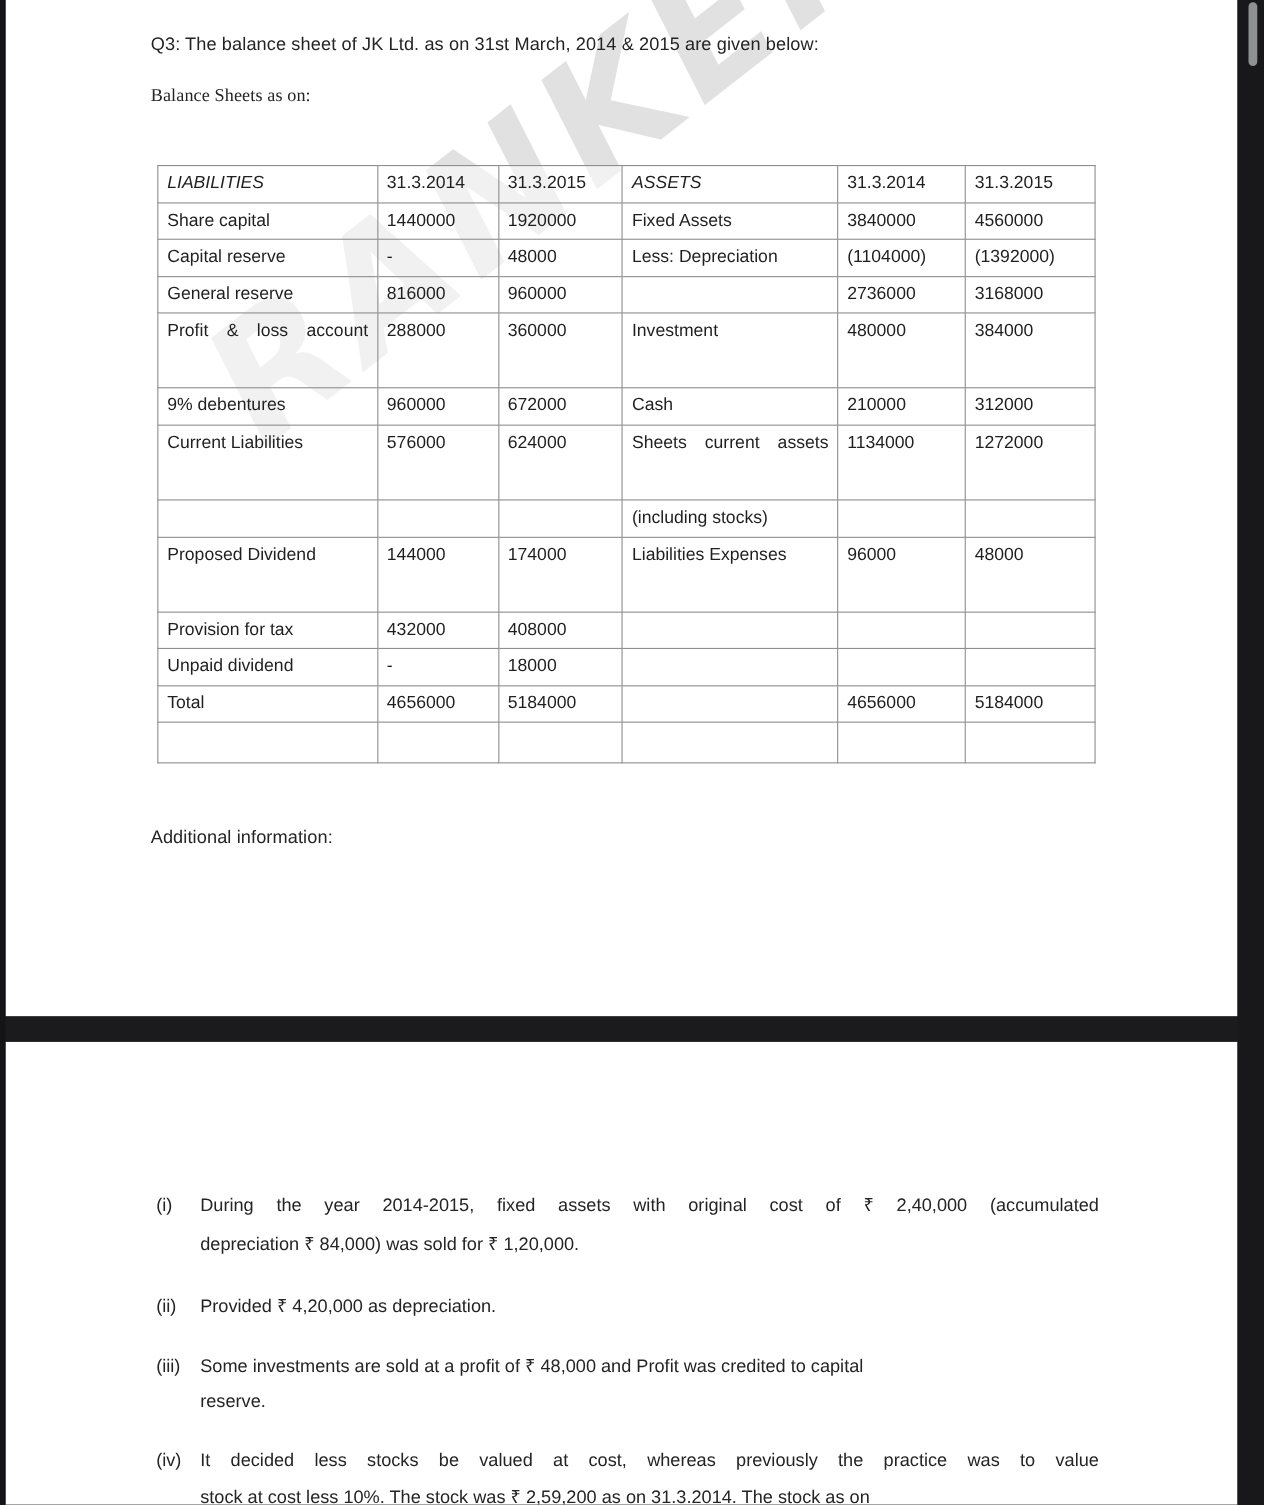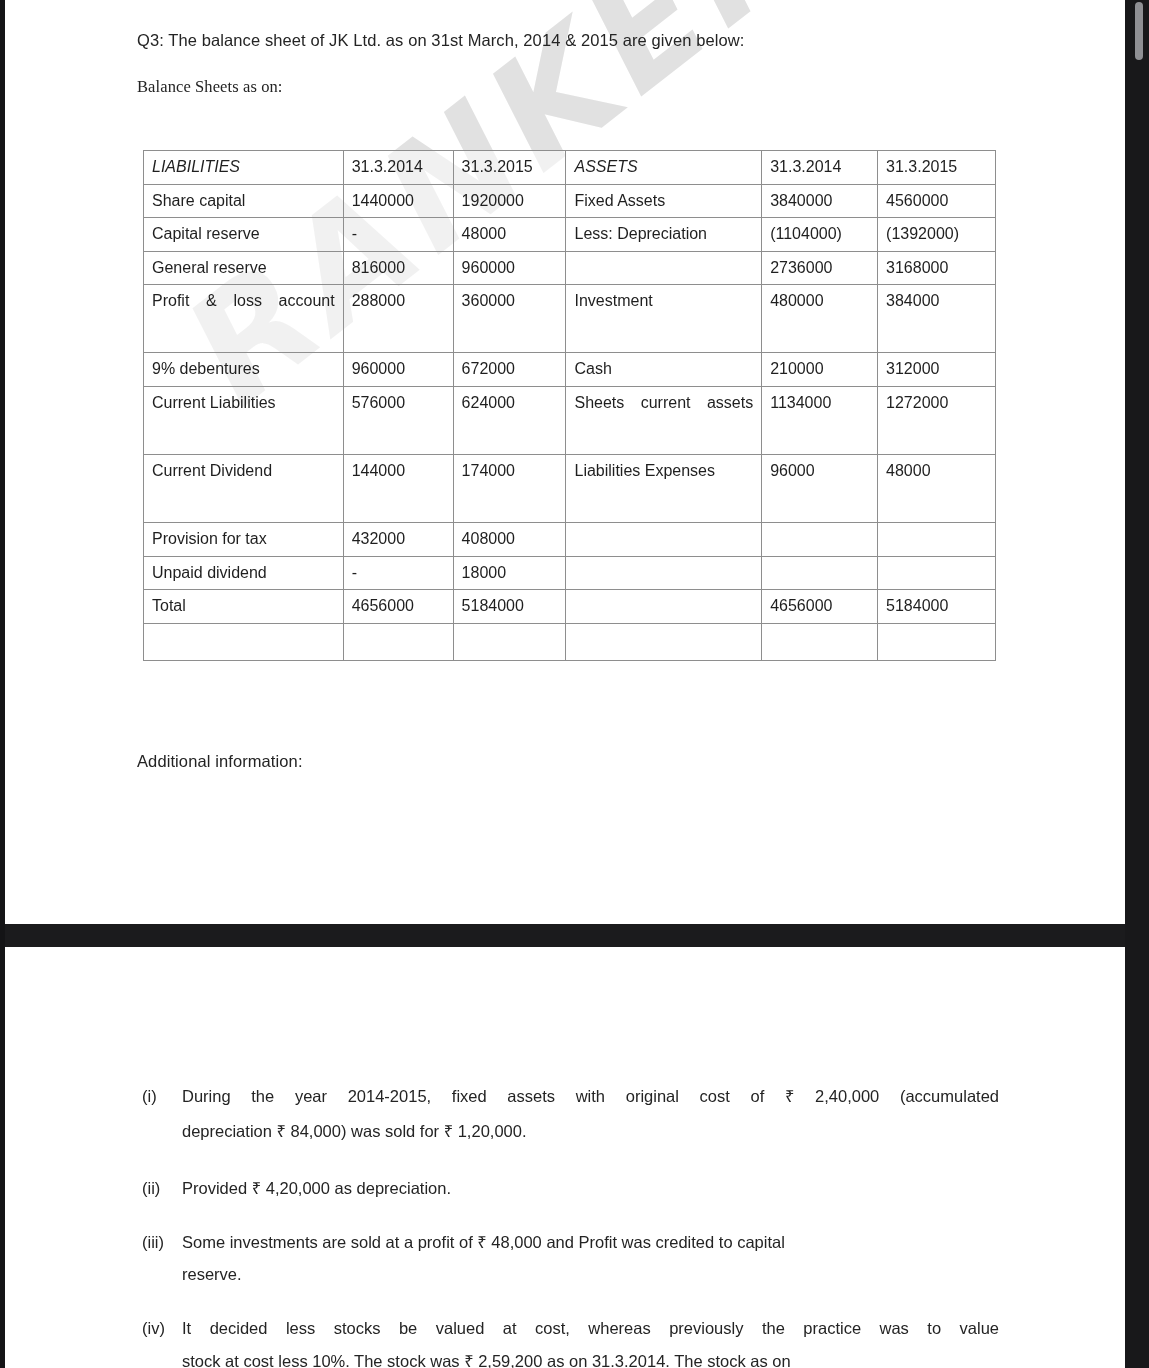--- a/index.html
+++ b/index.html
@@ -259,6 +259,14 @@
             <td>1272000</td>
           </tr>
 
+          <tr>
+            <td></td>
+            <td></td>
+            <td></td>
+            <td>(including stocks)</td>
+            <td></td>
+            <td></td>
+          </tr>
 
           <tr>
             <td>Current Dividend</td>

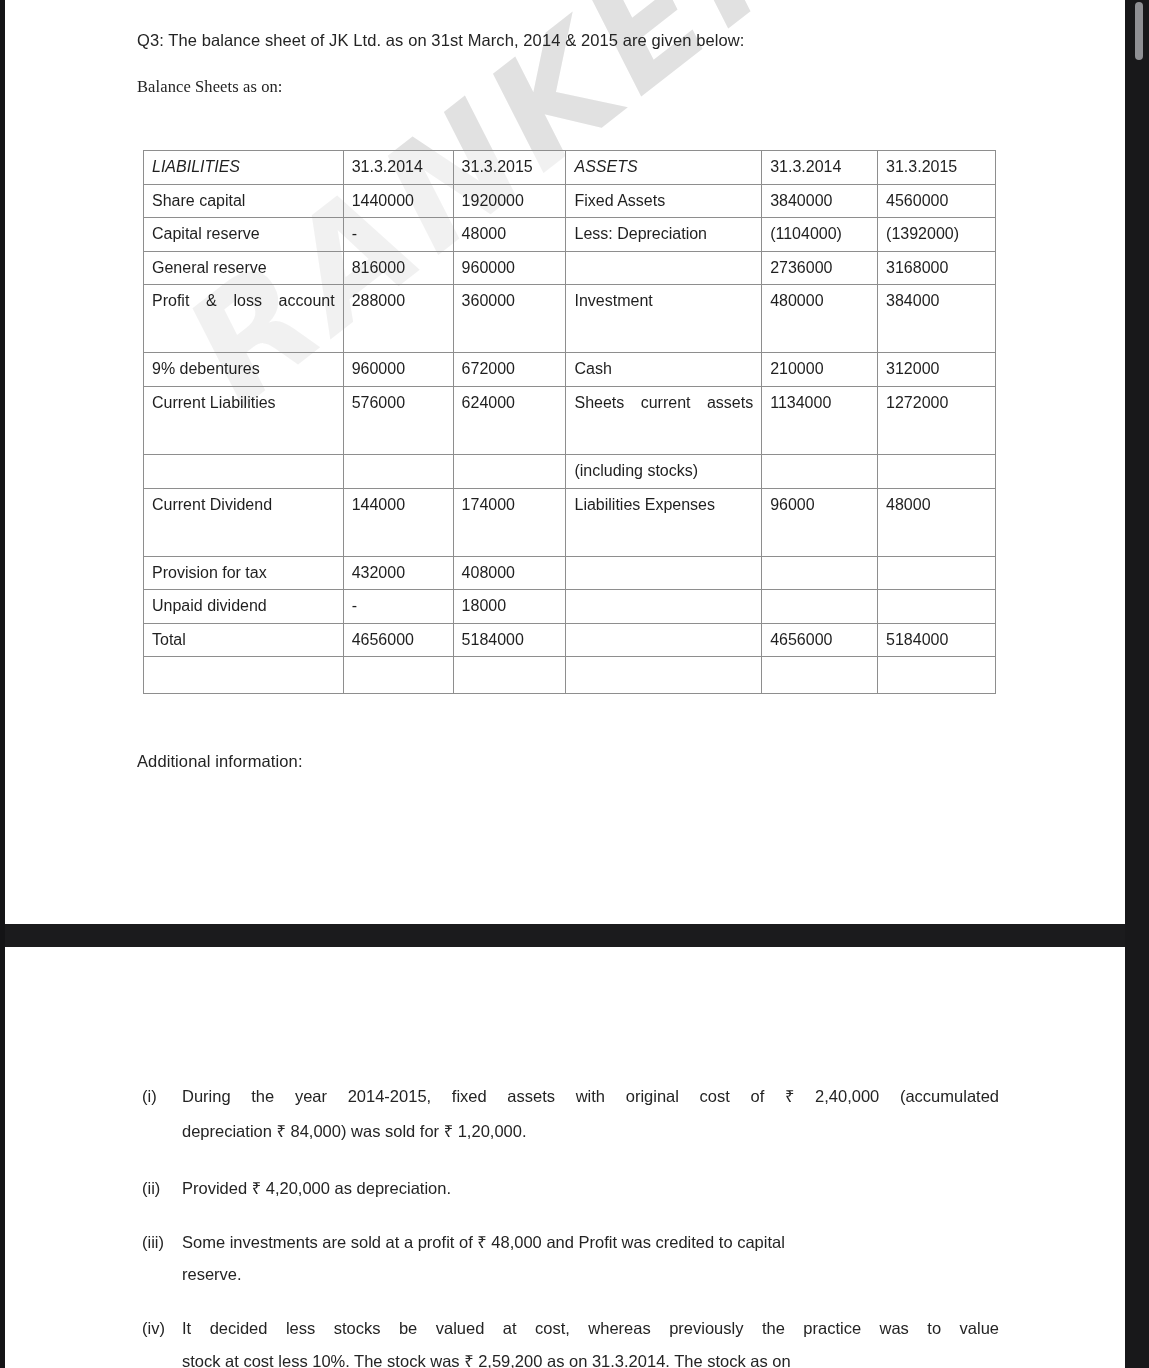--- a/index.html
+++ b/index.html
@@ -269,7 +269,7 @@
           </tr>
 
           <tr>
-            <td>Current Dividend</td>
+            <td>Proposed Dividend</td>
             <td>144000</td>
             <td>174000</td>
             <td class="tall">Liabilities Expenses</td>

